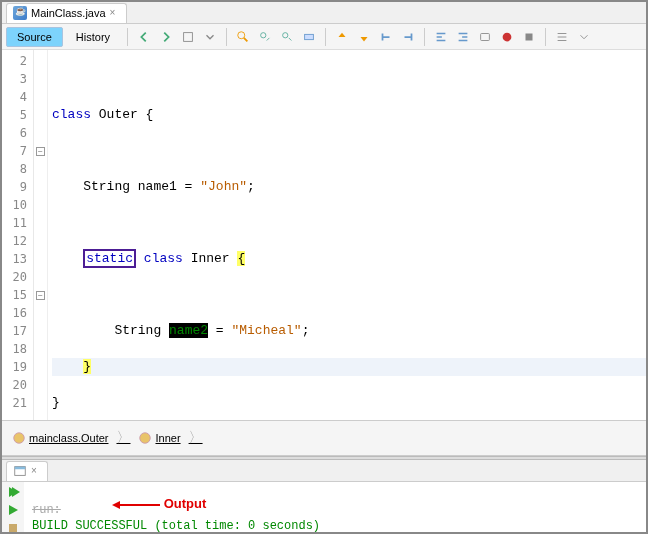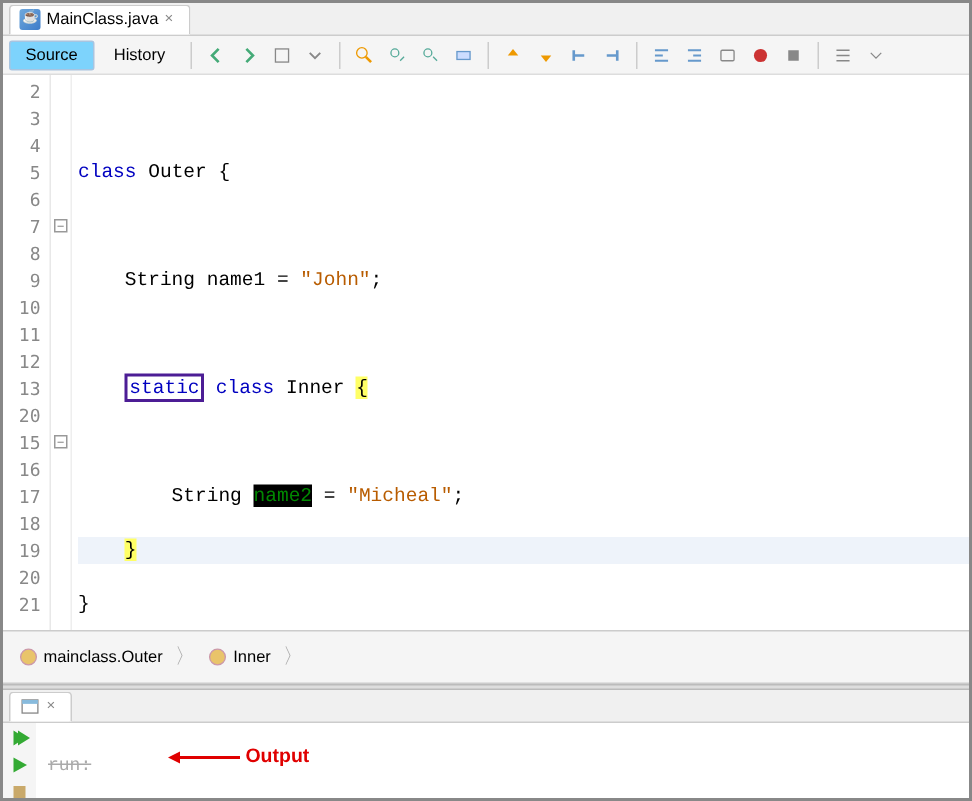--- a/index.html
+++ b/index.html
@@ -27,7 +27,7 @@
 .hl-green { background: #000000; }
 .hl-line { background: #eef3fa; display: block; width: 100%; }
 .redbox { border: 2px solid #4c1d95; padding: 0 1px; }
-.breadcrumb { display: flex; align-items: center; height: 36px; background: #f5f5f5; border-top: 1px solid #ccc; border-bottom: 1px solid #ccc; padding-left: 4px; gap: 2px; }
+.breadcrumb { display: flex; align-items: center; height: 36px; background: #f5f5f5; border-top: 1px solid #ccc; border-bottom: 1px solid #ccc; padding-left: 4px; gap: 2px; text-decoration: underline; }
 .crumb { display: flex; align-items: center; gap: 3px; padding: 0 6px; }
 .crumb-sep { color: #aaa; font-size: 14px; }
 .splitter { height: 4px; background: #ddd; border-top: 1px solid #bbb; border-bottom: 1px solid #bbb; cursor: ns-resize; }

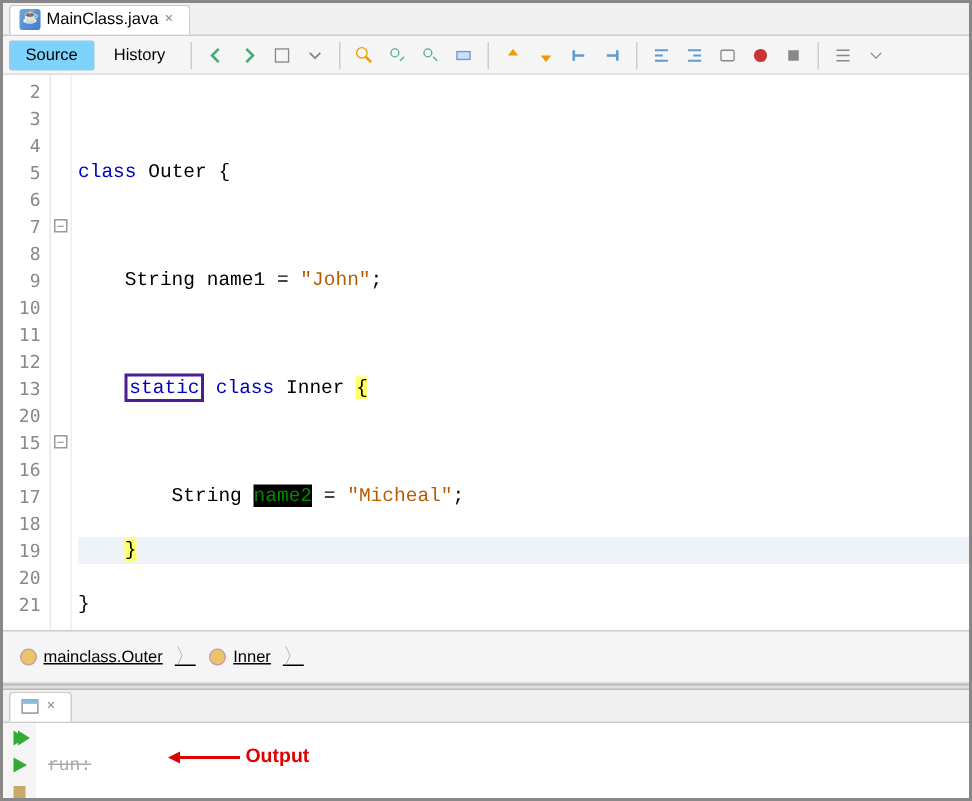--- a/index.html
+++ b/index.html
@@ -277,6 +277,7 @@
   </div>
   <div class="output-text">
     <div class="run-label">run:</div>
+    <div class="build-ok">BUILD SUCCESSFUL (total time: 0 seconds)</div>
     <div class="red-annot" style="left:88px; top:14px;">
       <span class="arrow-head"></span><span class="arrow-line"></span>
       <span>Output</span>

